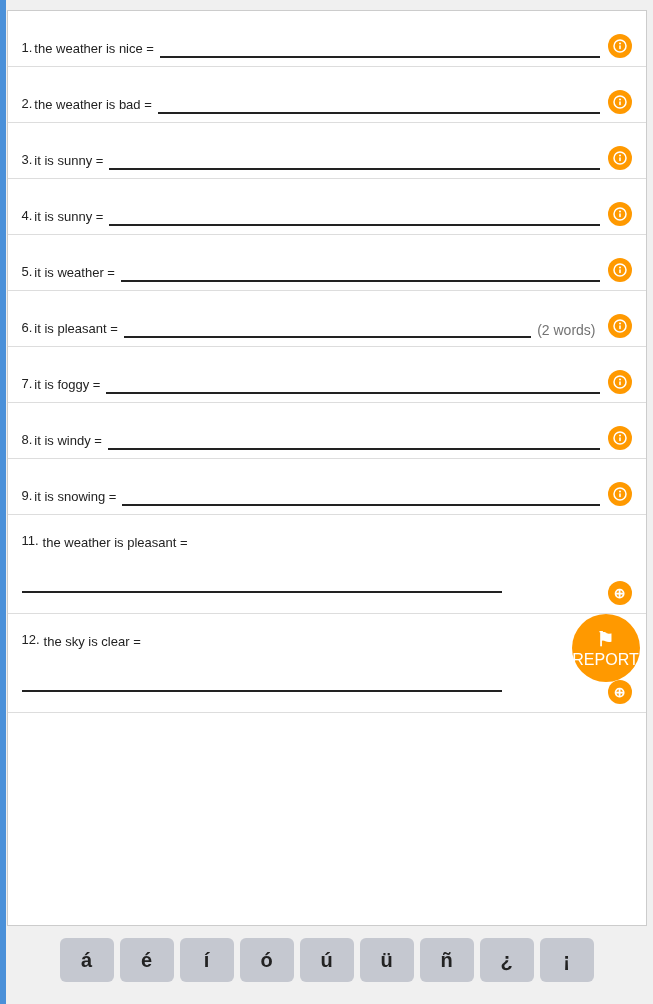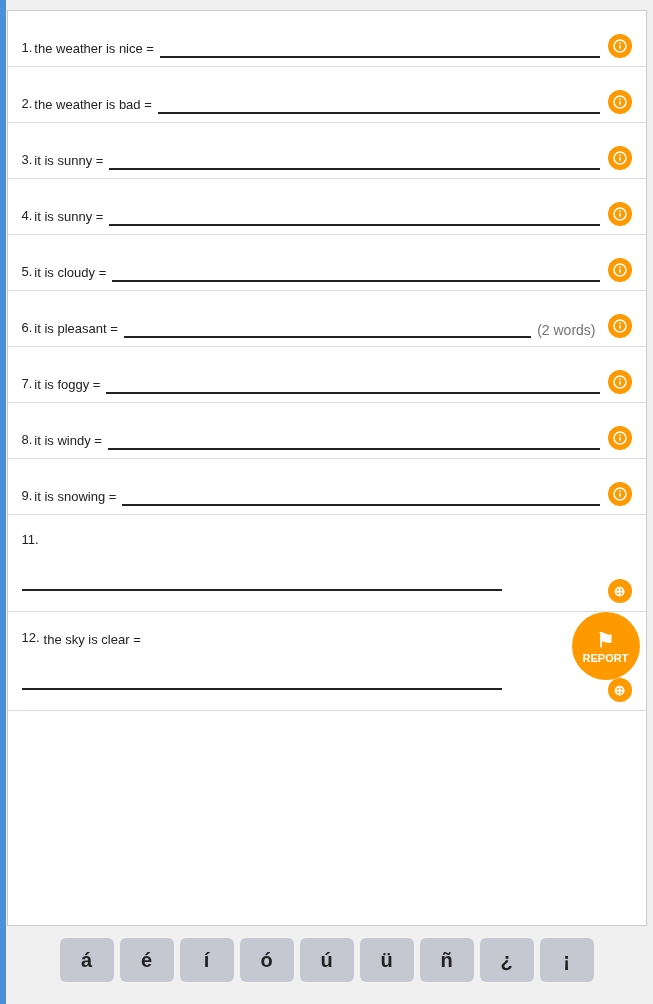--- a/index.html
+++ b/index.html
@@ -239,7 +239,7 @@
     <div class="question-row">
       <div class="row-inner">
         <span class="q-num">5.</span>
-        <span class="question-label">it is cloudy =</span>
+        <span class="question-label">it is weather =</span>
         <input type="text" class="answer-line" style="width: 140px;">
         <div class="hint-icon">
           <div class="hint-inner" style="border: none;">

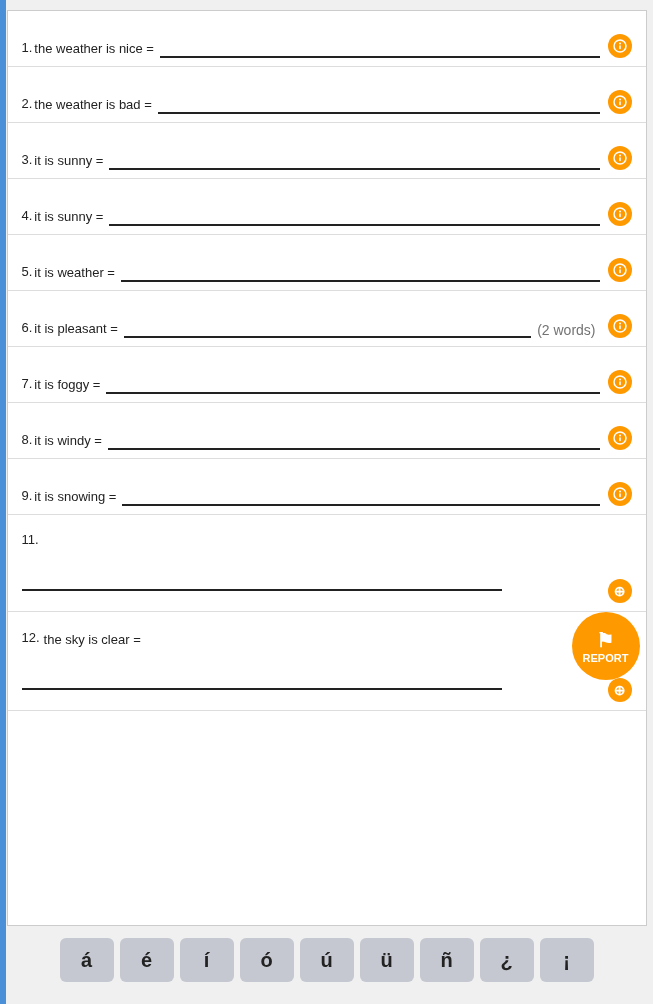--- a/index.html
+++ b/index.html
@@ -320,6 +320,7 @@
     <div class="question-row tall">
       <div class="row-label" style="display: flex; align-items: center; padding-top: 10px;">
         <span class="q-num" style="font-size: 13px; margin-right: 4px;">11.</span>
+        <span class="question-label">the weather is pleasant =</span>
       </div>
       <div class="row-inner" style="margin-top: 8px; margin-bottom: 6px;">
         <input type="text" class="answer-line" style="width: 340px; max-width: 480px;">

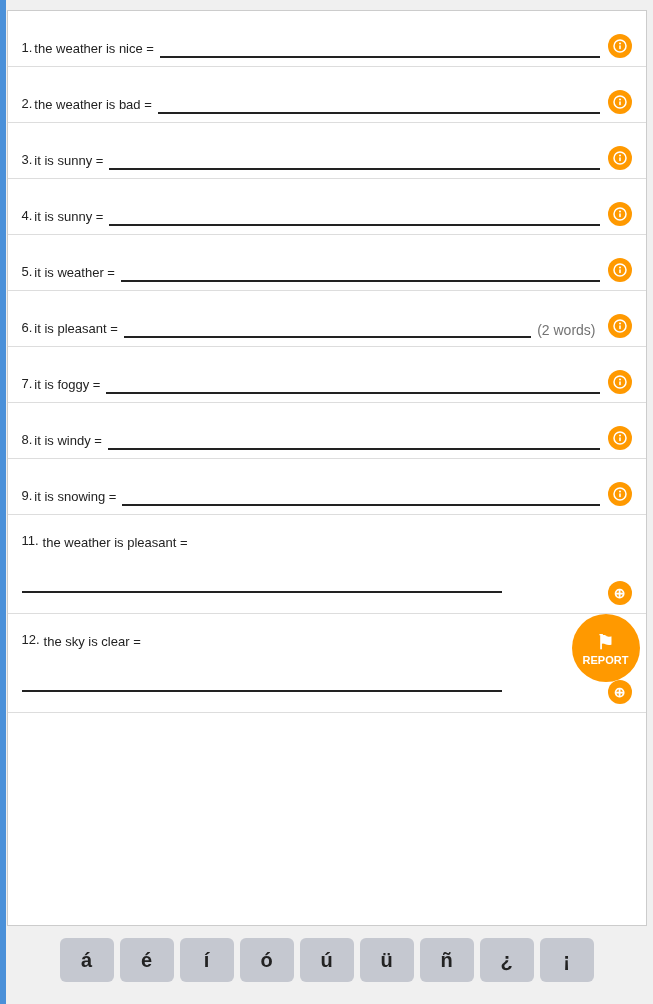--- a/index.html
+++ b/index.html
@@ -342,7 +342,7 @@
       </div>
       <div class="report-btn">
         <span style="font-size:20px;">⚑</span>
-        <span style="font-size:11px;font-weight:bold;">REPORT</span>
+        <span style="font-size:16px;font-weight:normal;">REPORT</span>
       </div>
     </div>
   </div>

